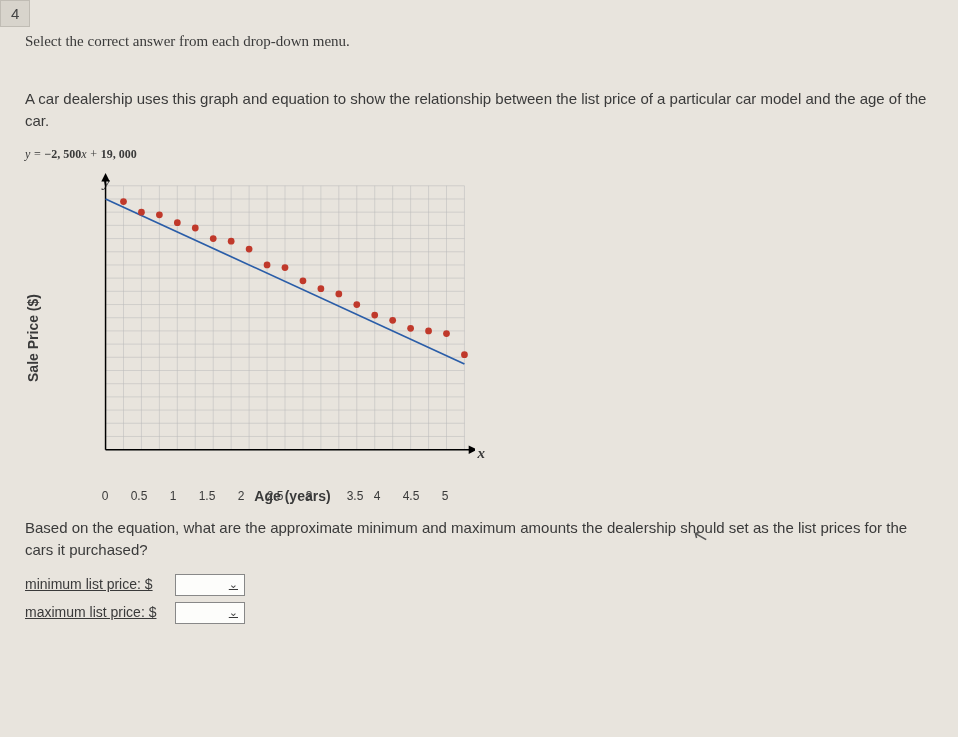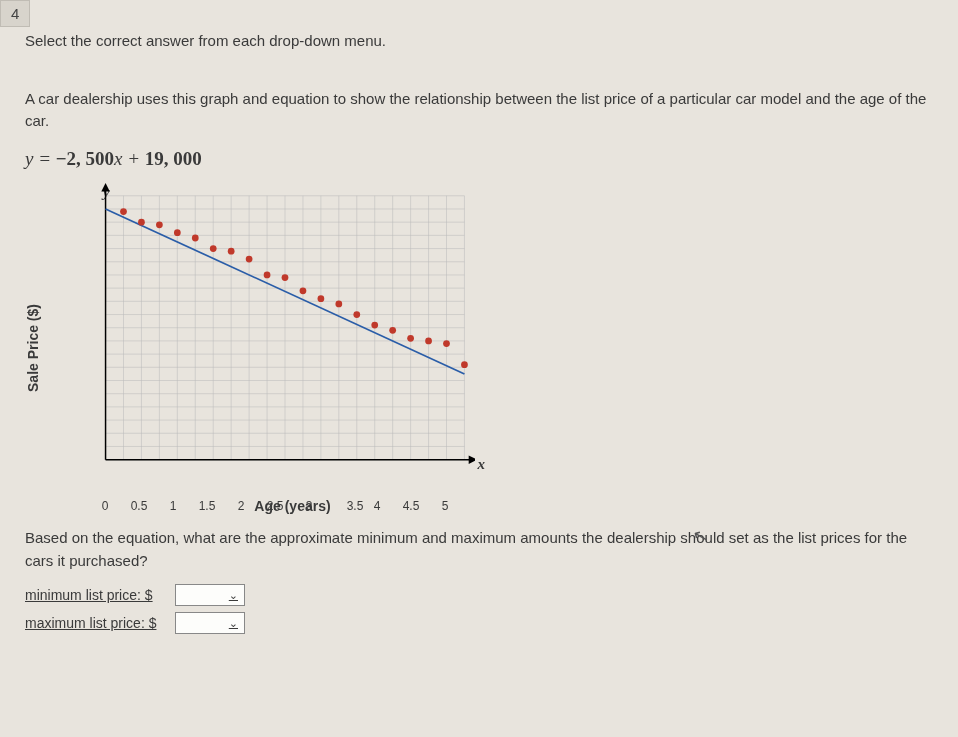--- a/index.html
+++ b/index.html
@@ -28,7 +28,7 @@
     line-height: 1.5;
     color: #3a3a3a;
   }
-  .instruction { margin-bottom: 14px; }
+  .instruction { margin-bottom: 14px; font-family: Liberation Serif, serif; }
   .context { margin-bottom: 12px; margin-top: 35px; }
   .equation {
     font-family: "Times New Roman", serif;

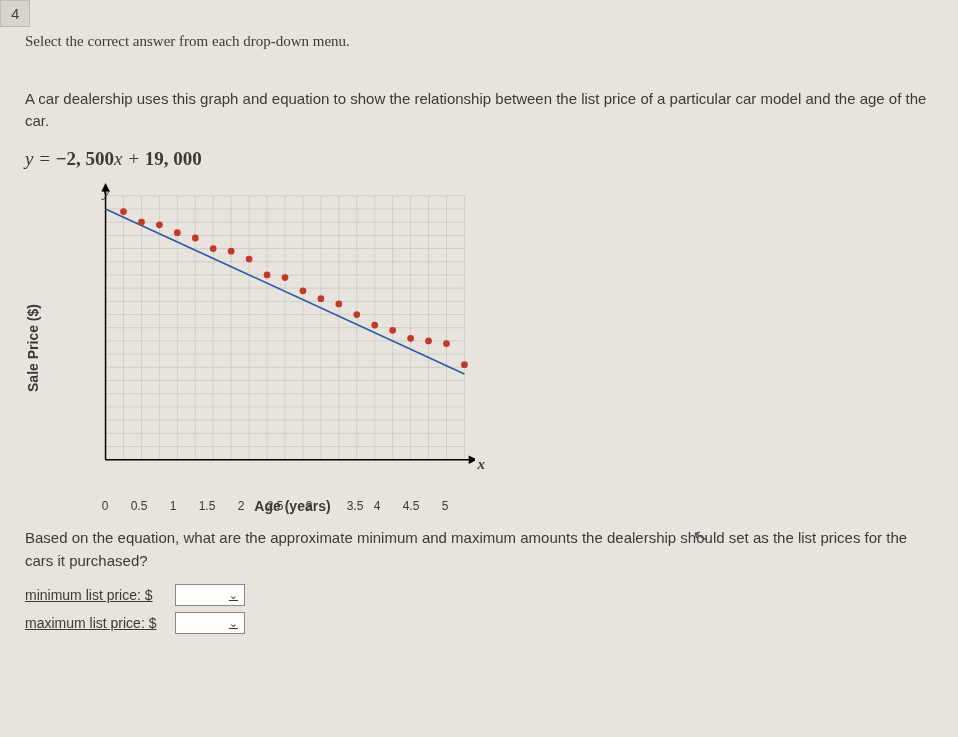--- a/index.html
+++ b/index.html
@@ -33,7 +33,7 @@
   .equation {
     font-family: "Times New Roman", serif;
     font-style: italic;
-    font-size: 19px;
+    font-size: 12px;
     margin-bottom: 10px;
   }
   .equation .num { font-style: normal; font-weight: bold; }

